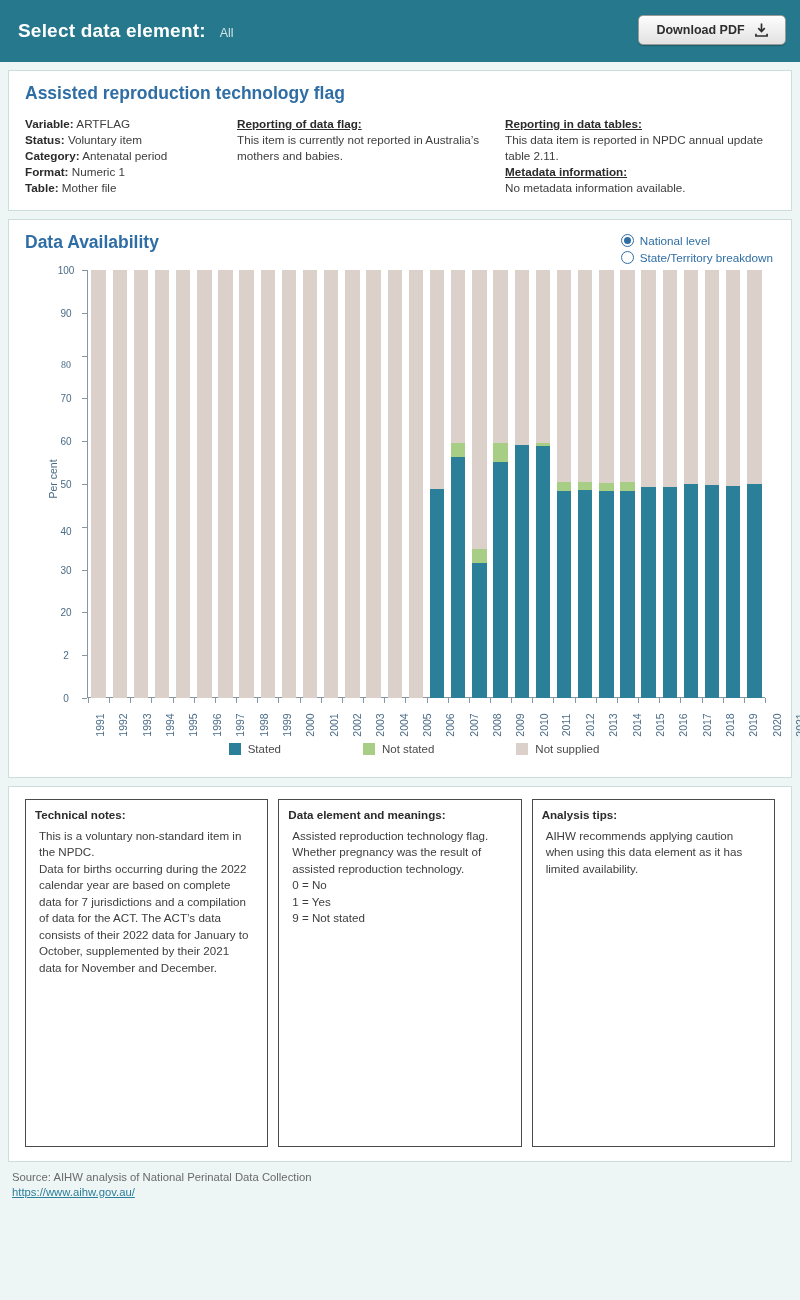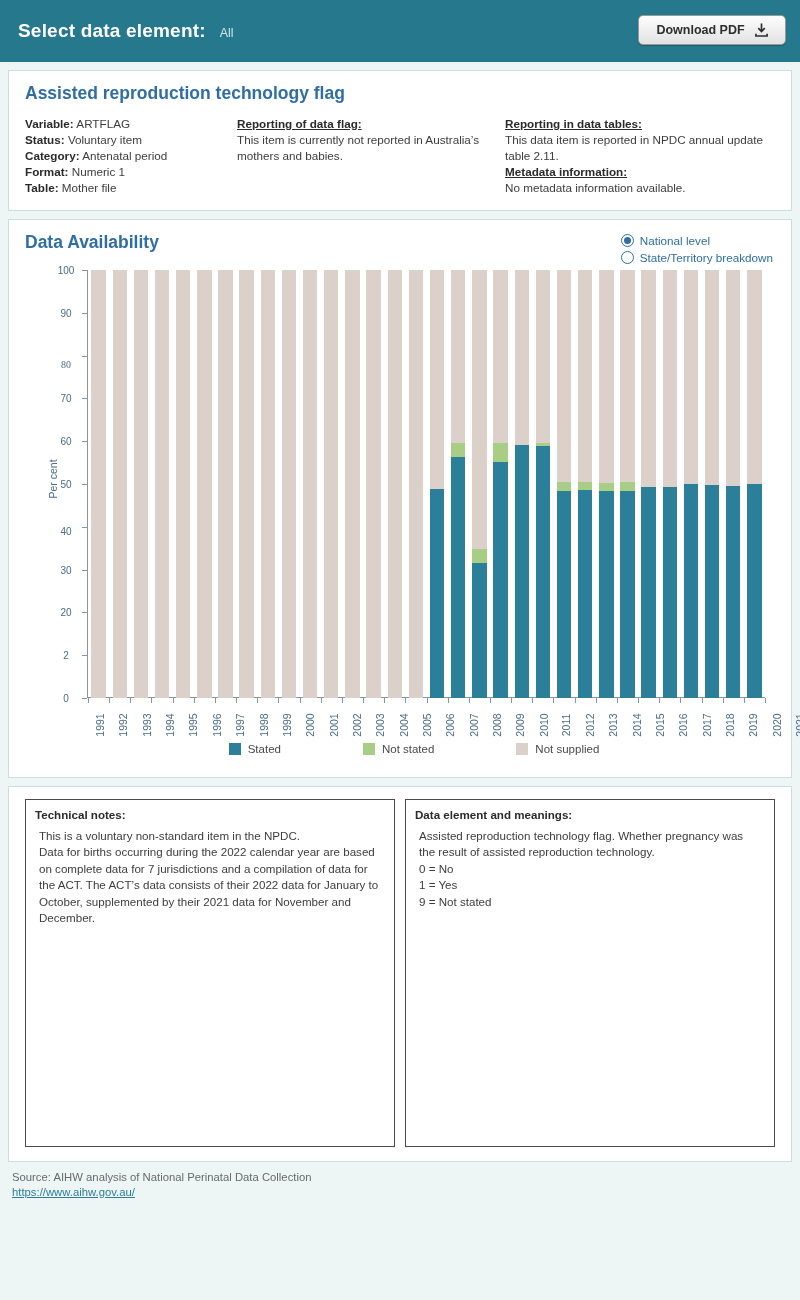--- a/index.html
+++ b/index.html
@@ -575,6 +575,10 @@
 1 = Yes
 9 = Not stated</p>
     </div>
+    <div class="fi-box">
+      <b>Analysis tips:</b>
+      <p style="white-space:pre-wrap">AIHW recommends applying caution when using this data element as it has limited availability.</p>
+    </div>
   </div>
 </div>
 

